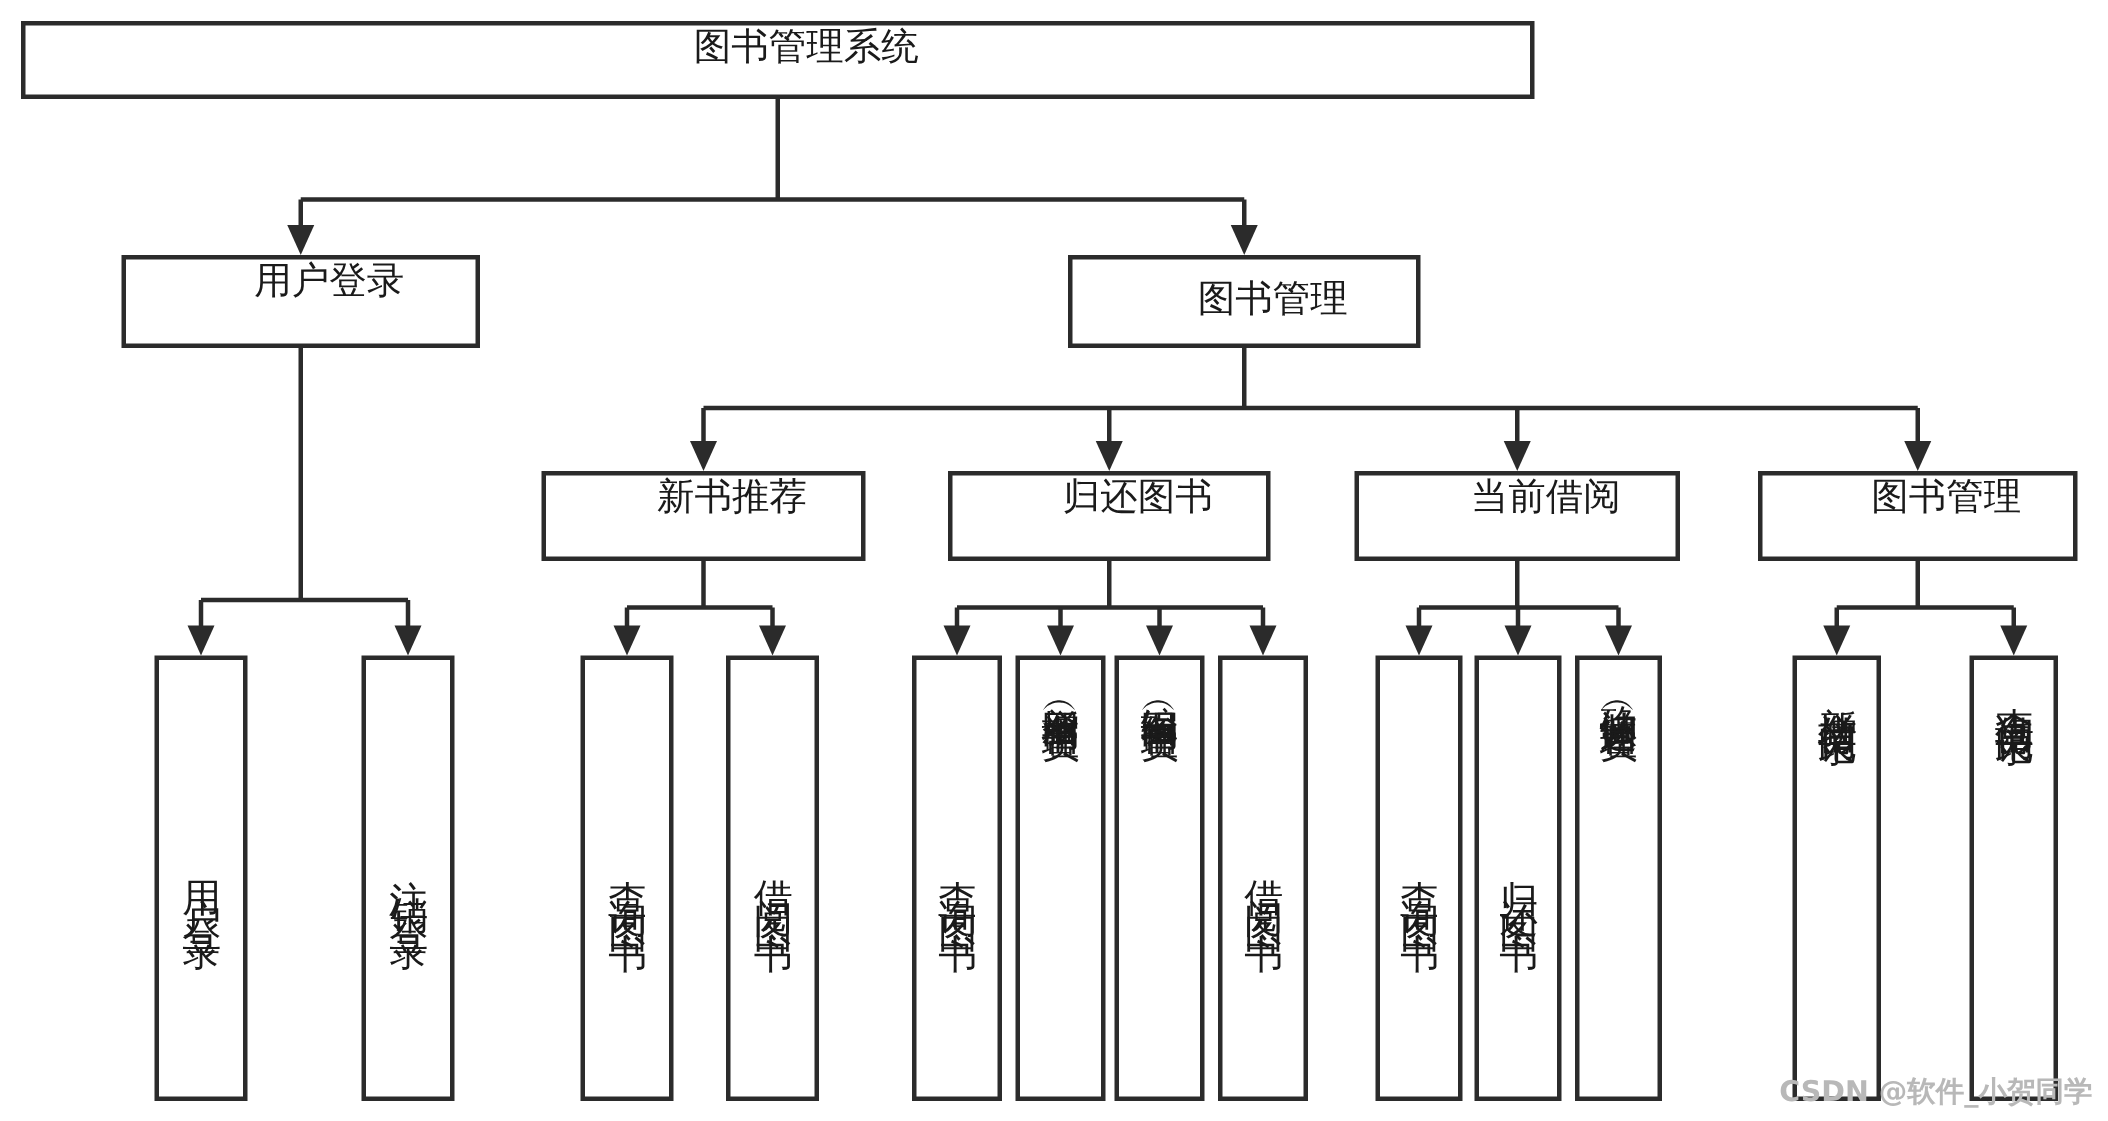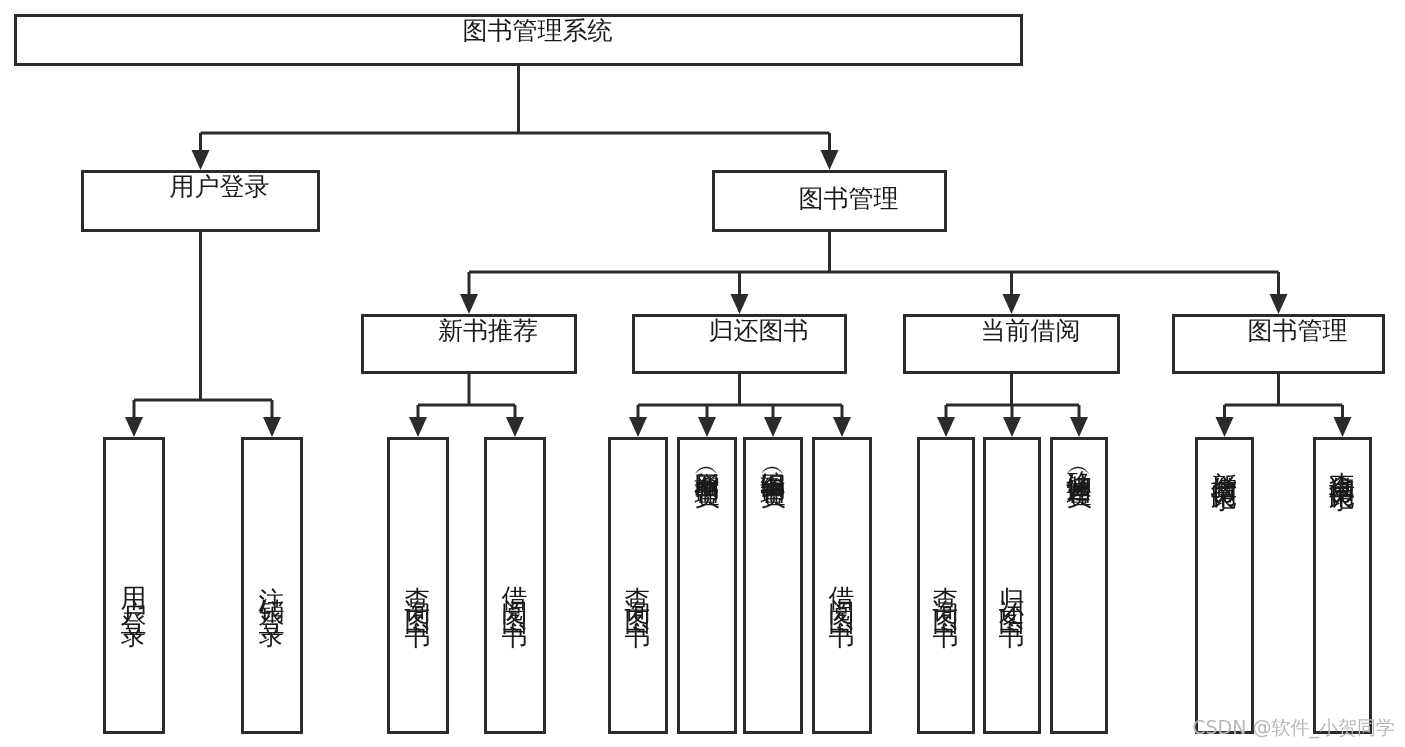--- a/index.html
+++ b/index.html
@@ -80,6 +80,7 @@
     color: #b8b8b8;
     white-space: nowrap;
     pointer-events: none;
+    font-weight: bold;
   }
 </style>
 </head>

